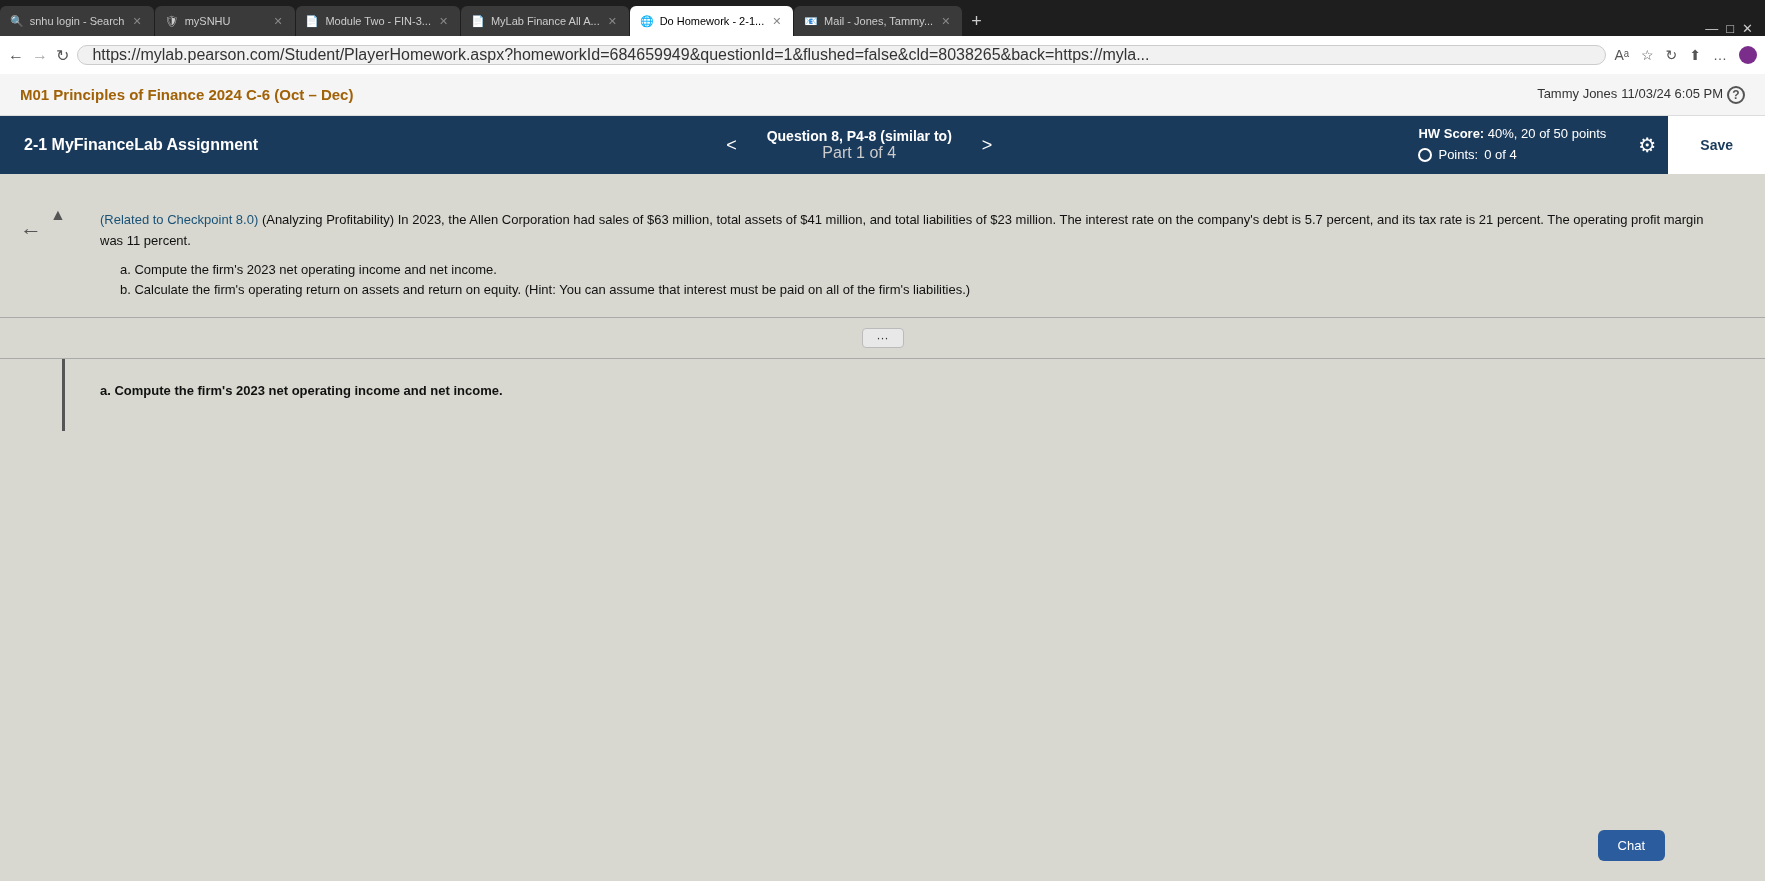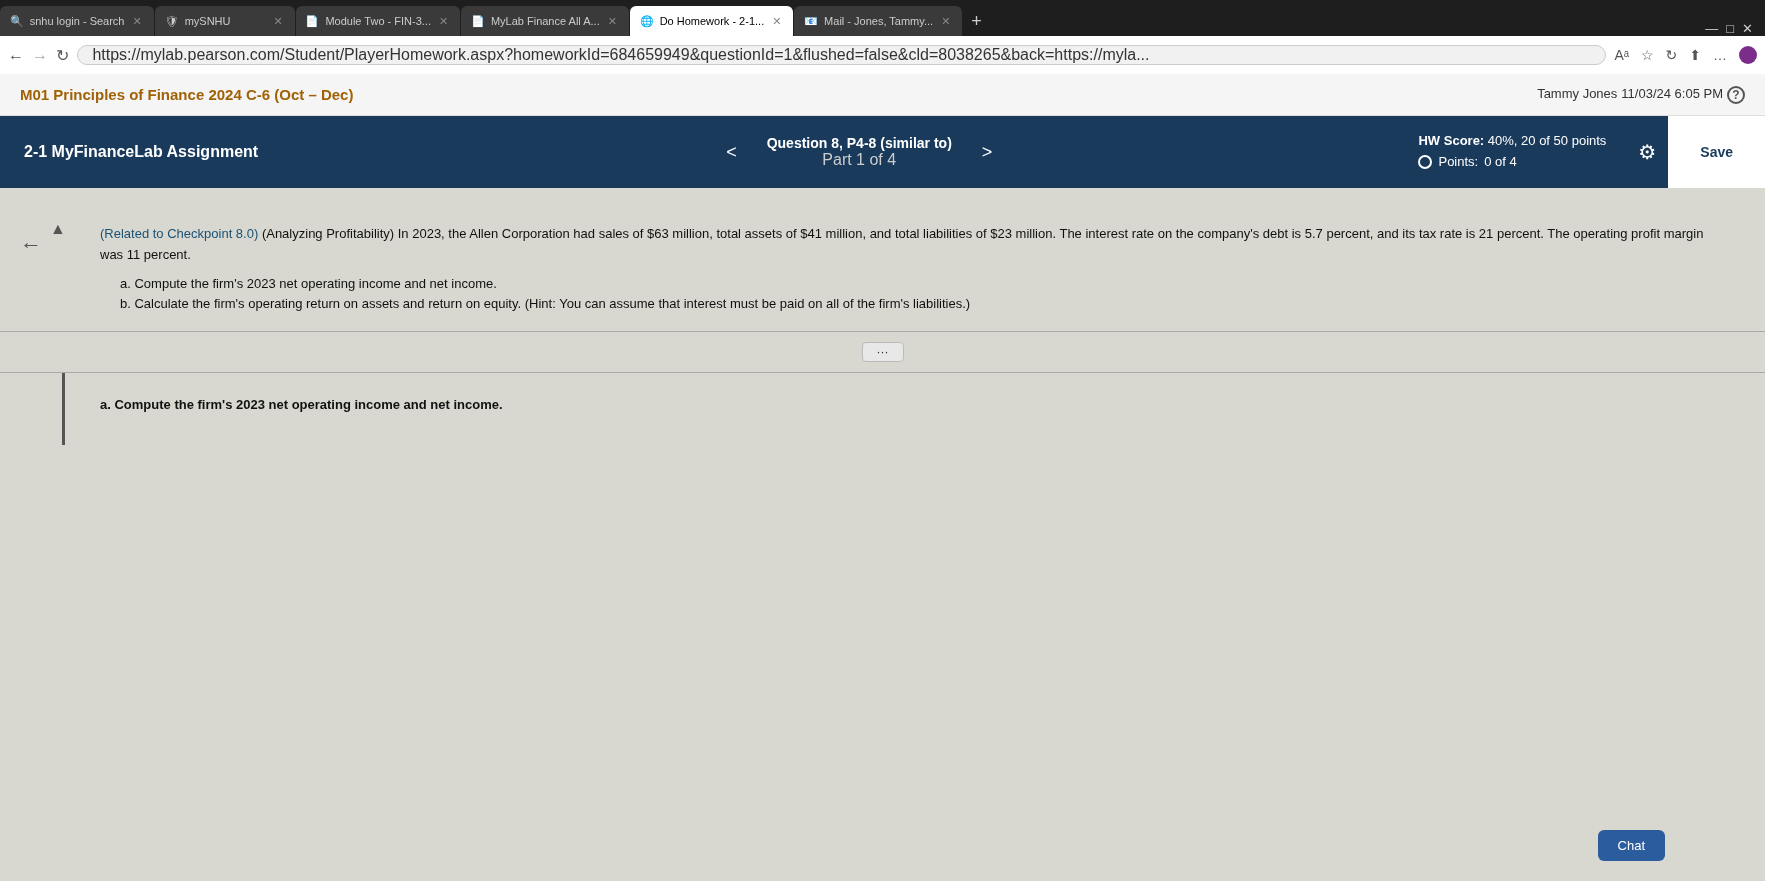--- a/index.html
+++ b/index.html
@@ -121,7 +121,7 @@
       color: #fff;
       display: flex;
       align-items: center;
-      height: 72px;
+      height: 58px;
       padding: 0;
     }
     .assignment-title {

